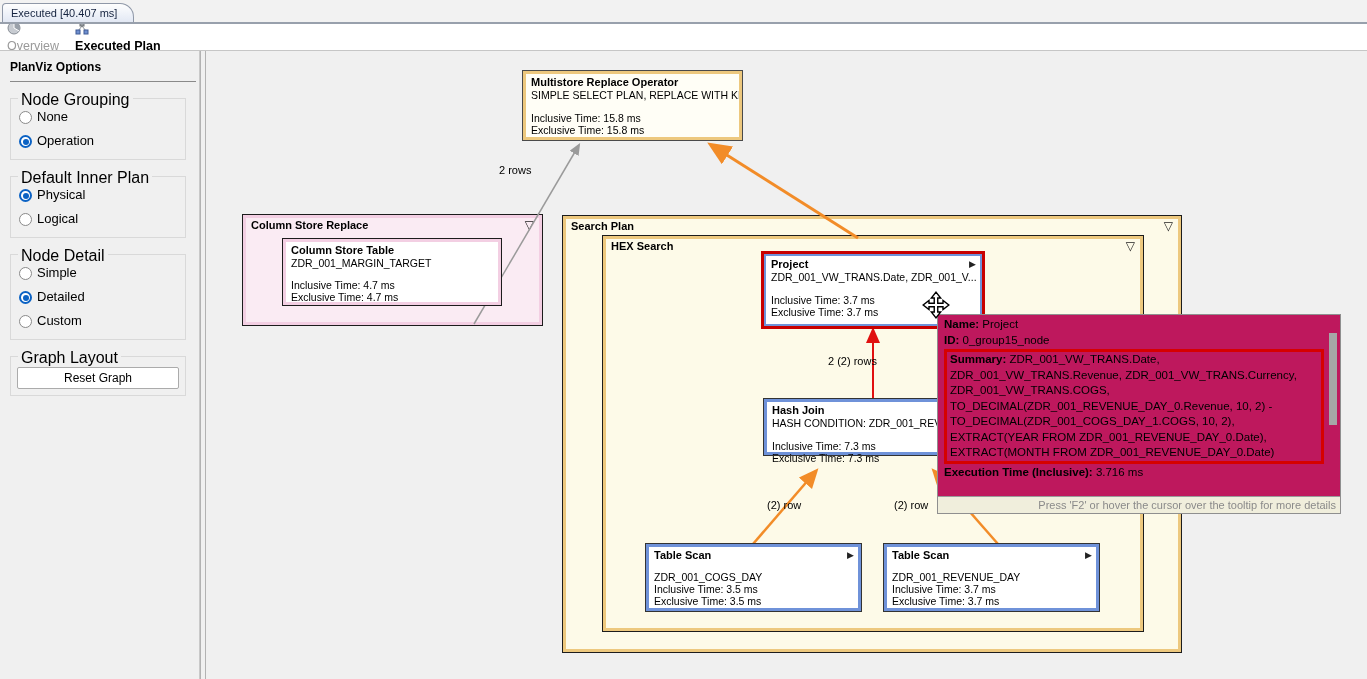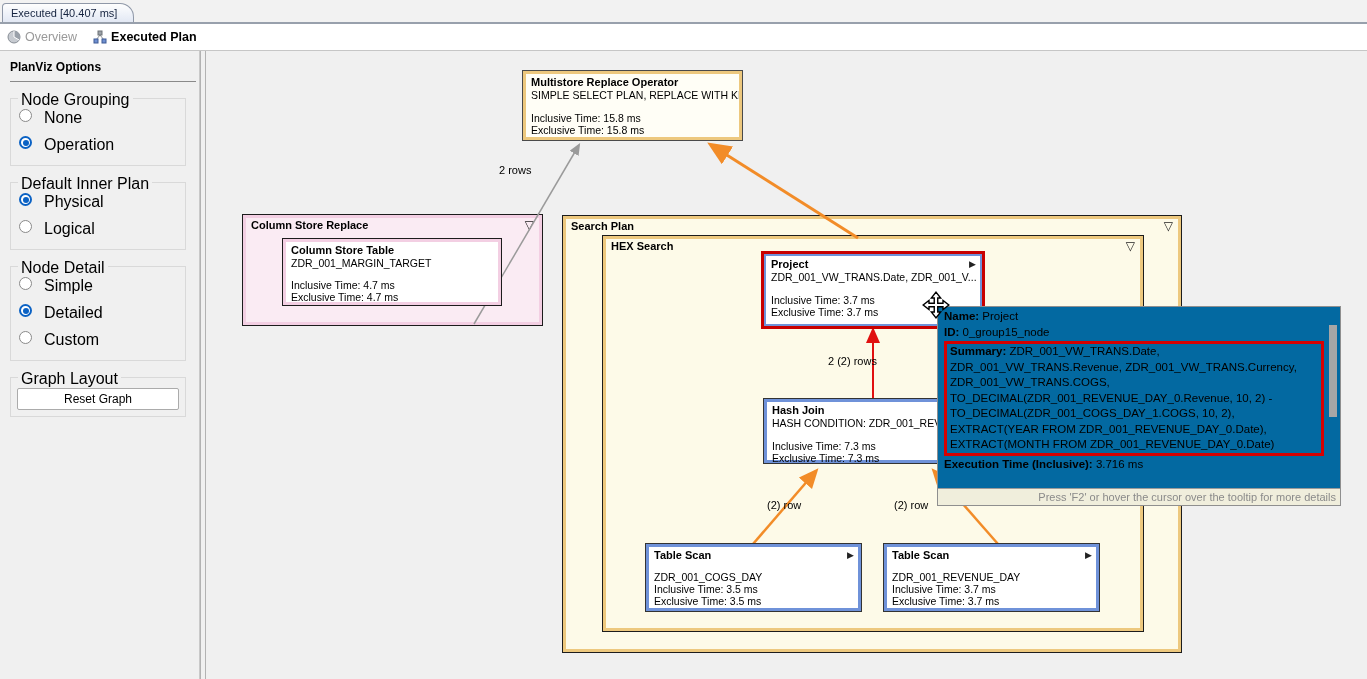--- a/index.html
+++ b/index.html
@@ -18,7 +18,7 @@
   }
   
   .viewbar { height:27px; background:#ffffff; border-bottom:1px solid #c6c6c6; display:flex; align-items:center; gap:16px; padding-left:7px; }
-  .vb-item { display:flex; align-items:flex-start; gap:4px; font-size:12.5px; }
+  .vb-item { display:flex; align-items:flex-start; gap:4px; font-size:12.5px;flex-direction:column; }
   .vb-overview { color:#9a9a9a; }
   .vb-plan { color:#000; font-weight:bold; }
   

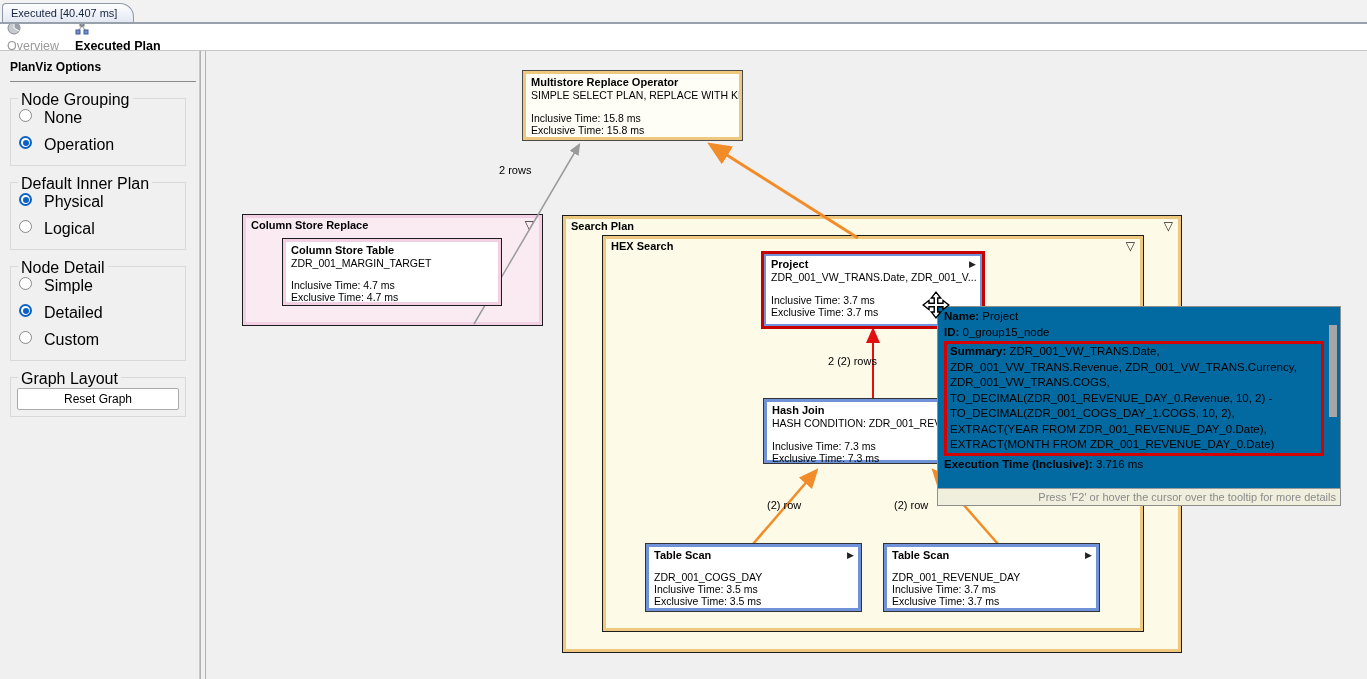--- a/index.html
+++ b/index.html
@@ -31,7 +31,7 @@
   .sb-hr { border:none; border-top:1px solid #8a8a8a; margin:7px 3px 2px 10px; }
   .group { border:1px solid #d9d9d9; margin:16px 13px 0 10px; padding:6px 6px 6px 6px; position:relative; }
   .group-label { position:absolute; top:-8px; left:7px; background:#f0f0f0; padding:0 3px; font-size:16px; white-space:nowrap; }
-  .opt { display:flex; align-items:flex-start; gap:12px; padding:4px 2px 5px; font-size:16px; cursor:default; }
+  .opt { display:flex; align-items:flex-end; gap:5px; padding:4px 2px 5px; font-size:13px; cursor:default; }
   .radio { width:13px; height:13px; border-radius:50%; border:1px solid #8a8a8a; background:#fff; position:relative; flex:none; }
   .radio.sel { border:2px solid #0B62C4; }
   .radio.sel::after { content:""; position:absolute; inset:1.5px; border-radius:50%; background:#0B62C4; }

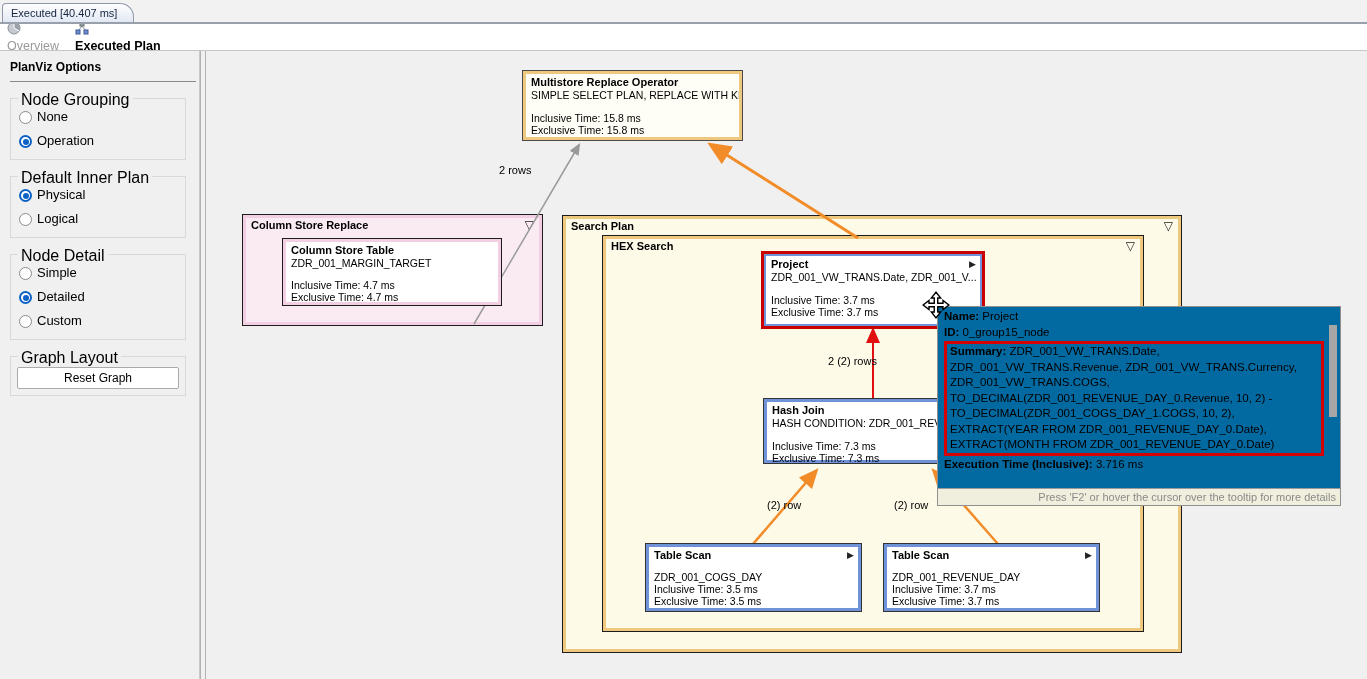--- a/index.html
+++ b/index.html
@@ -54,7 +54,7 @@
   .elabel.b { font-weight:normal; }
   .edges { position:absolute; left:0; top:0; pointer-events:none; }
   
-  .tooltip { position:absolute; left:731px; top:255px; width:404px; height:200px; background:#0369a1; border:1px solid #8f8f8f; font-size:11.5px; line-height:15.5px; z-index:10; }
+  .tooltip { position:absolute; left:731px; top:263px; width:404px; height:200px; background:#be185d; border:1px solid #8f8f8f; font-size:11.5px; line-height:15.5px; z-index:10; }
   .tt-body { position:absolute; left:6px; right:16px; top:2px; bottom:18px; overflow:hidden; }
   .tt-row b, .tt-summary b { font-weight:bold; }
   .tt-summary { border:3px solid #D60000; margin:1px 0 1px; padding:0 3px; }

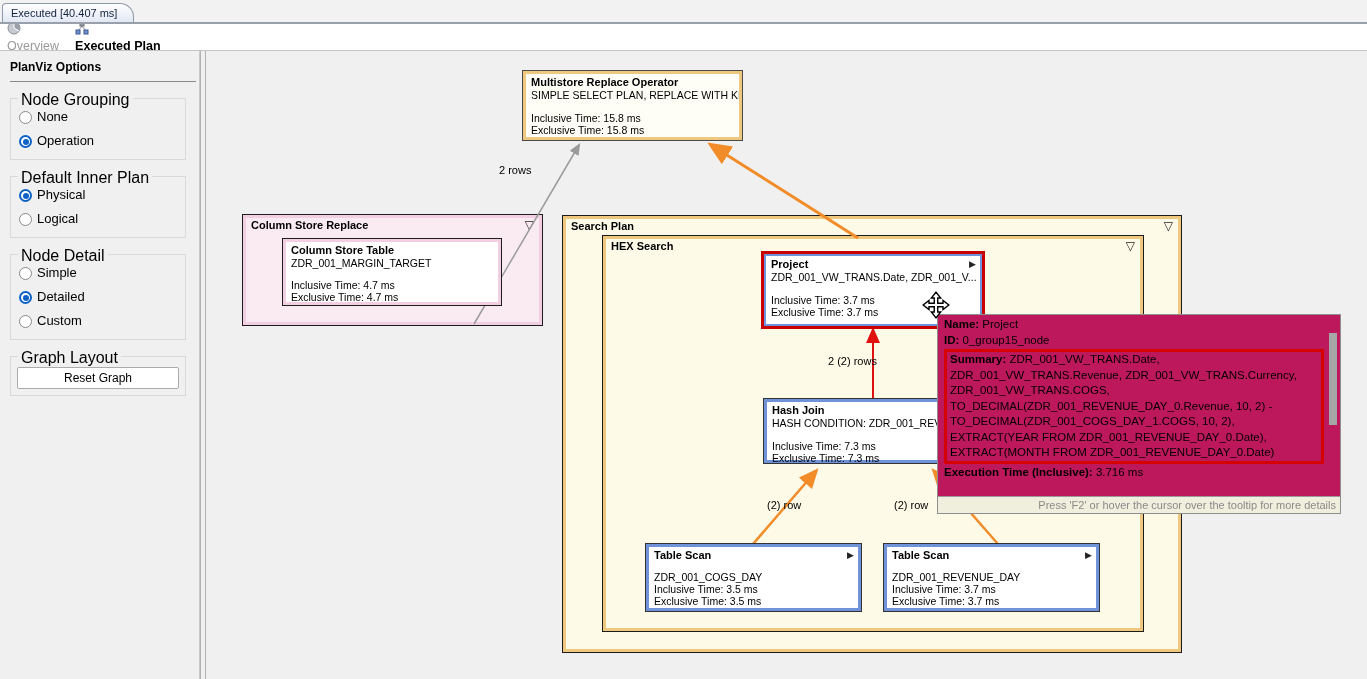--- a/index.html
+++ b/index.html
@@ -210,7 +210,7 @@
       <div class="l">Exclusive Time: 3.7 ms</div>
     </div>
 
-    <div class="gnode node-blue" style="left:558px; top:348px; width:218px; height:64px;">
+    <div class="gnode node-blue" style="left:558px; top:348px; width:218px; height:56px;">
       <div class="t">Hash Join</div>
       <div class="l" style="padding-right:2px;">HASH CONDITION: ZDR_001_REV</div>
       <div class="sp"></div>

